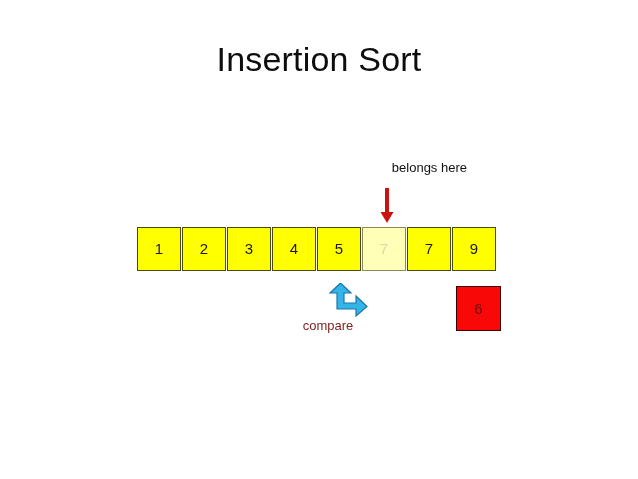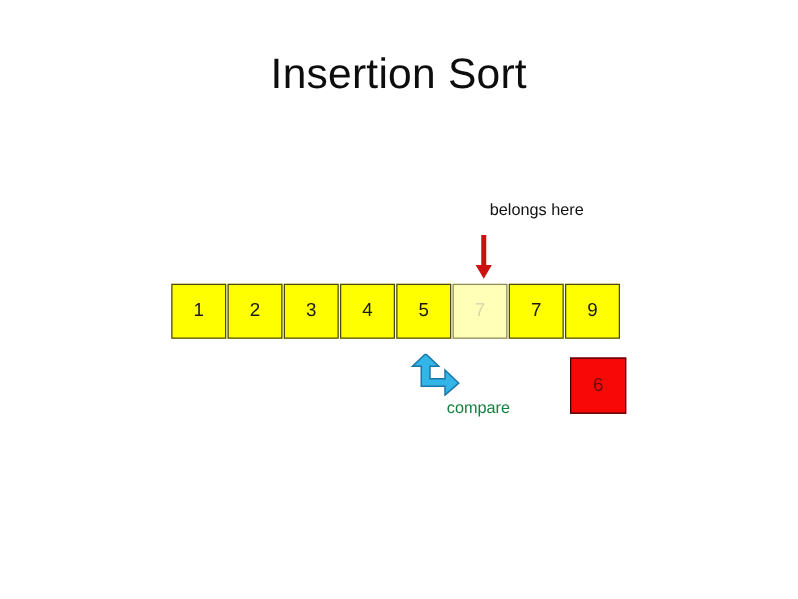--- a/index.html
+++ b/index.html
@@ -96,10 +96,10 @@
     left: 248px;
     top: 318px;
     width: 160px;
-    text-align: right;
+    text-align: center;
     font-size: 13px;
     line-height: 16px;
-    color: #15803d;
+    color: #7f1d1d;
     white-space: nowrap;
   }
 

